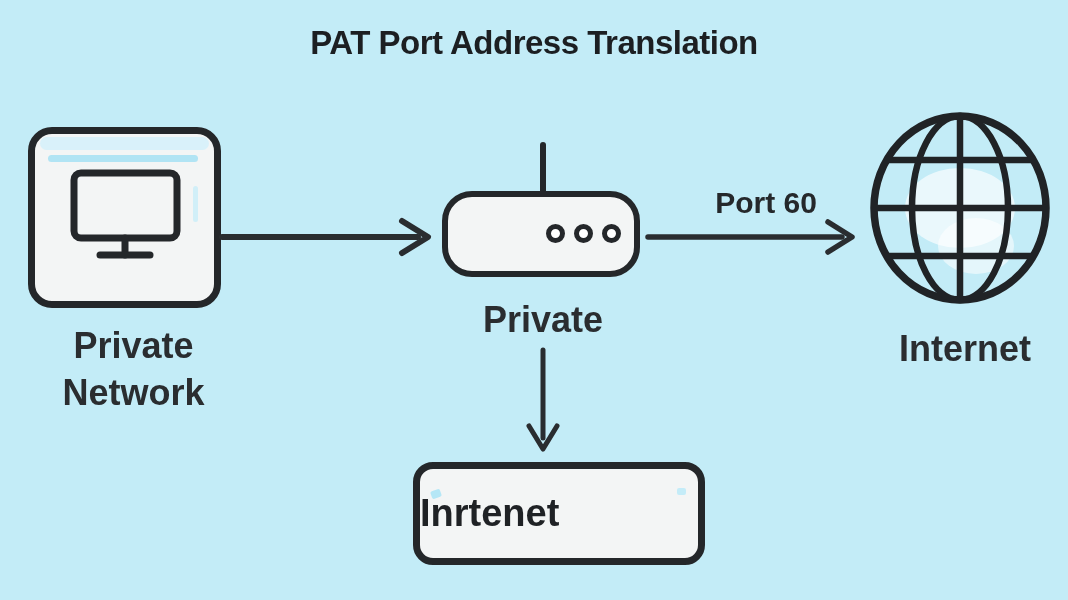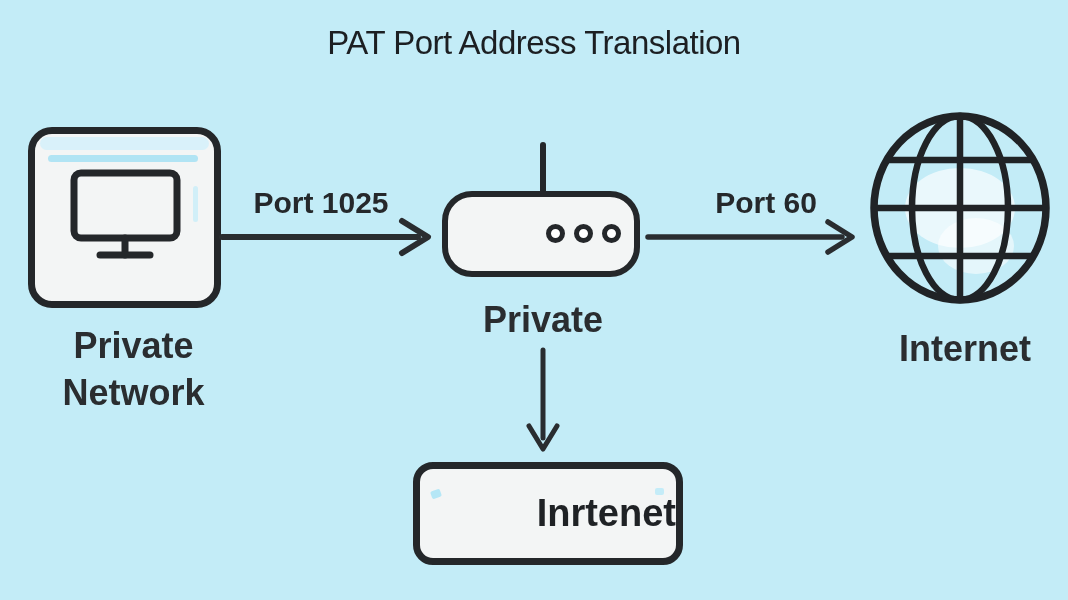--- a/index.html
+++ b/index.html
@@ -22,7 +22,7 @@
     left: 0; right: 0; top: 24px;
     text-align: center;
     font-size: 33px;
-    font-weight: 400;
+    font-weight: 700;
     letter-spacing: -0.5px;
     color: #1c1f22;
   }

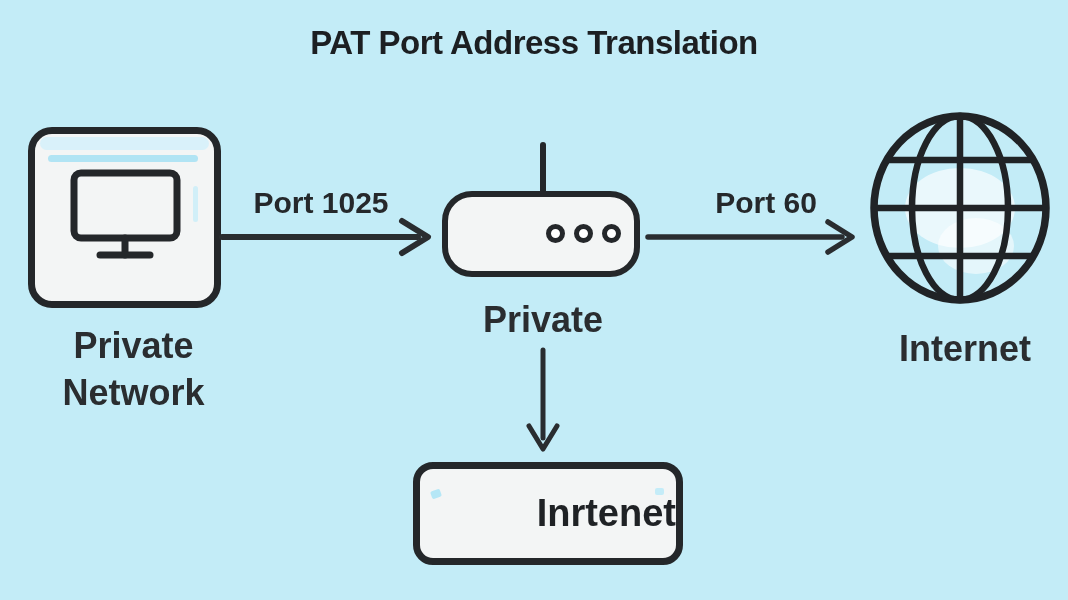--- a/index.html
+++ b/index.html
@@ -167,7 +167,6 @@
   </div>
   <div class="abs node-label label-private">Private Network</div>
 
-  <div class="abs edge-label label-port1025">Port 1025</div>
   <div class="abs" style="left:210px; top:215px;">
     <svg width="235" height="45" viewBox="0 0 235 45">
       <line x1="12" y1="22" x2="208" y2="22" stroke="#2a2d30" stroke-width="6" stroke-linecap="round"></line>

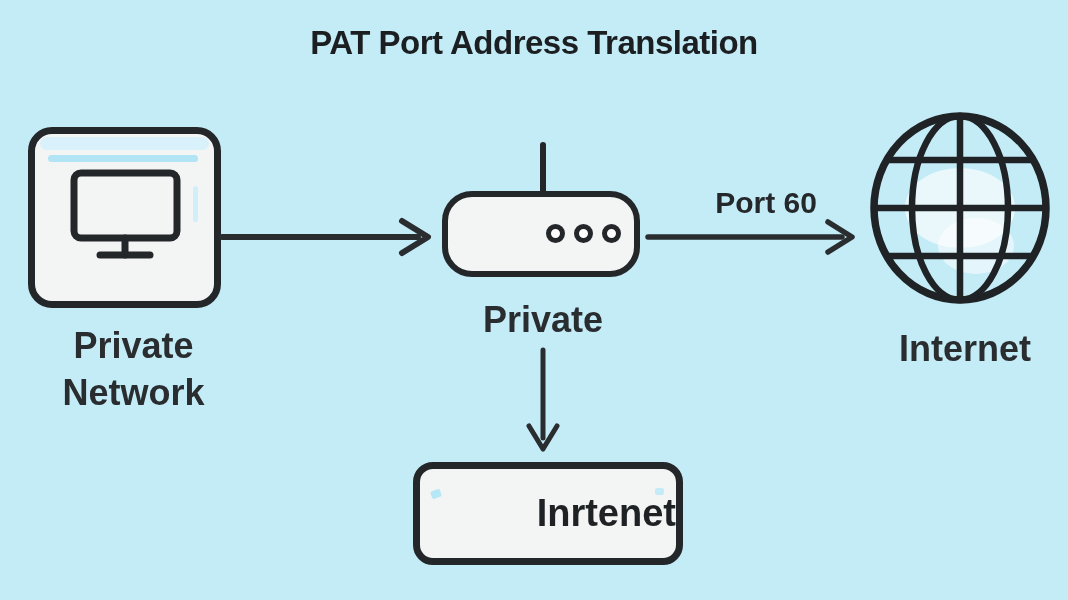--- a/index.html
+++ b/index.html
@@ -117,11 +117,11 @@
   
   .nat-box {
     left: 413px; top: 462px;
-    width: 270px; height: 103px;
+    width: 292px; height: 103px;
     border-radius: 20px;
     display: flex;
     align-items: center;
-    justify-content: flex-end;
+    justify-content: flex-start;
   }
   .nat-label {
     font-size: 38px;

